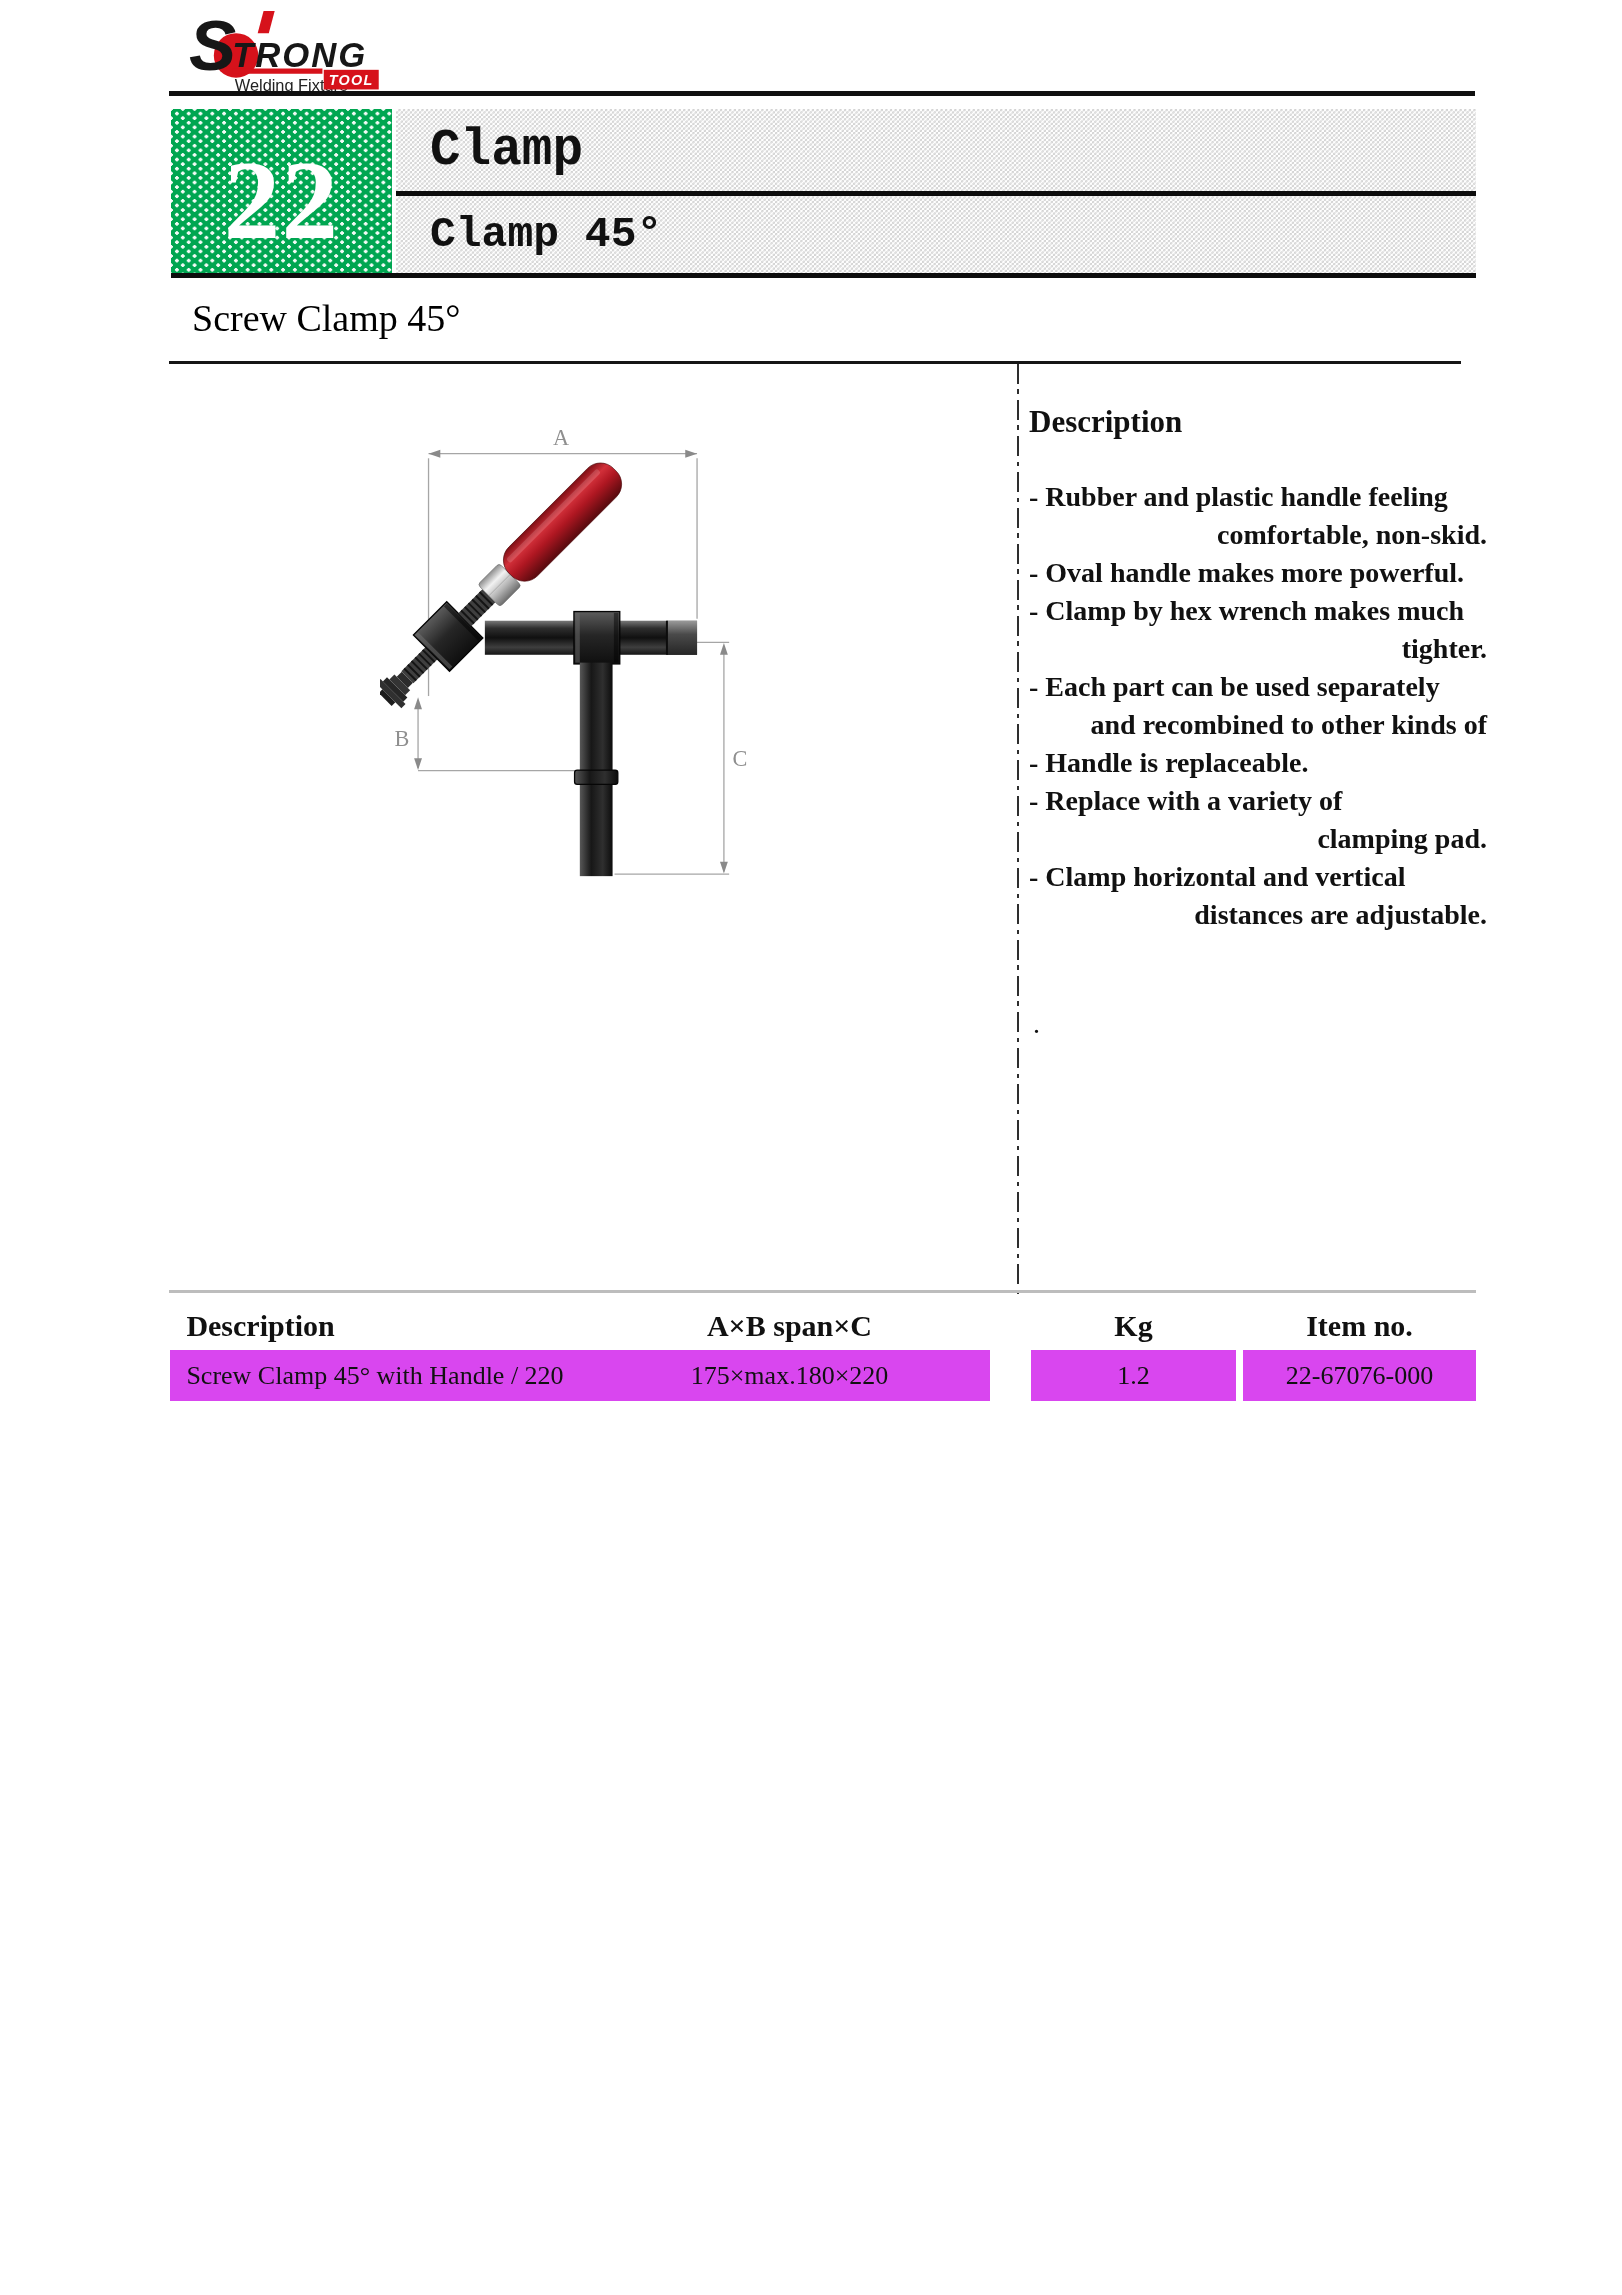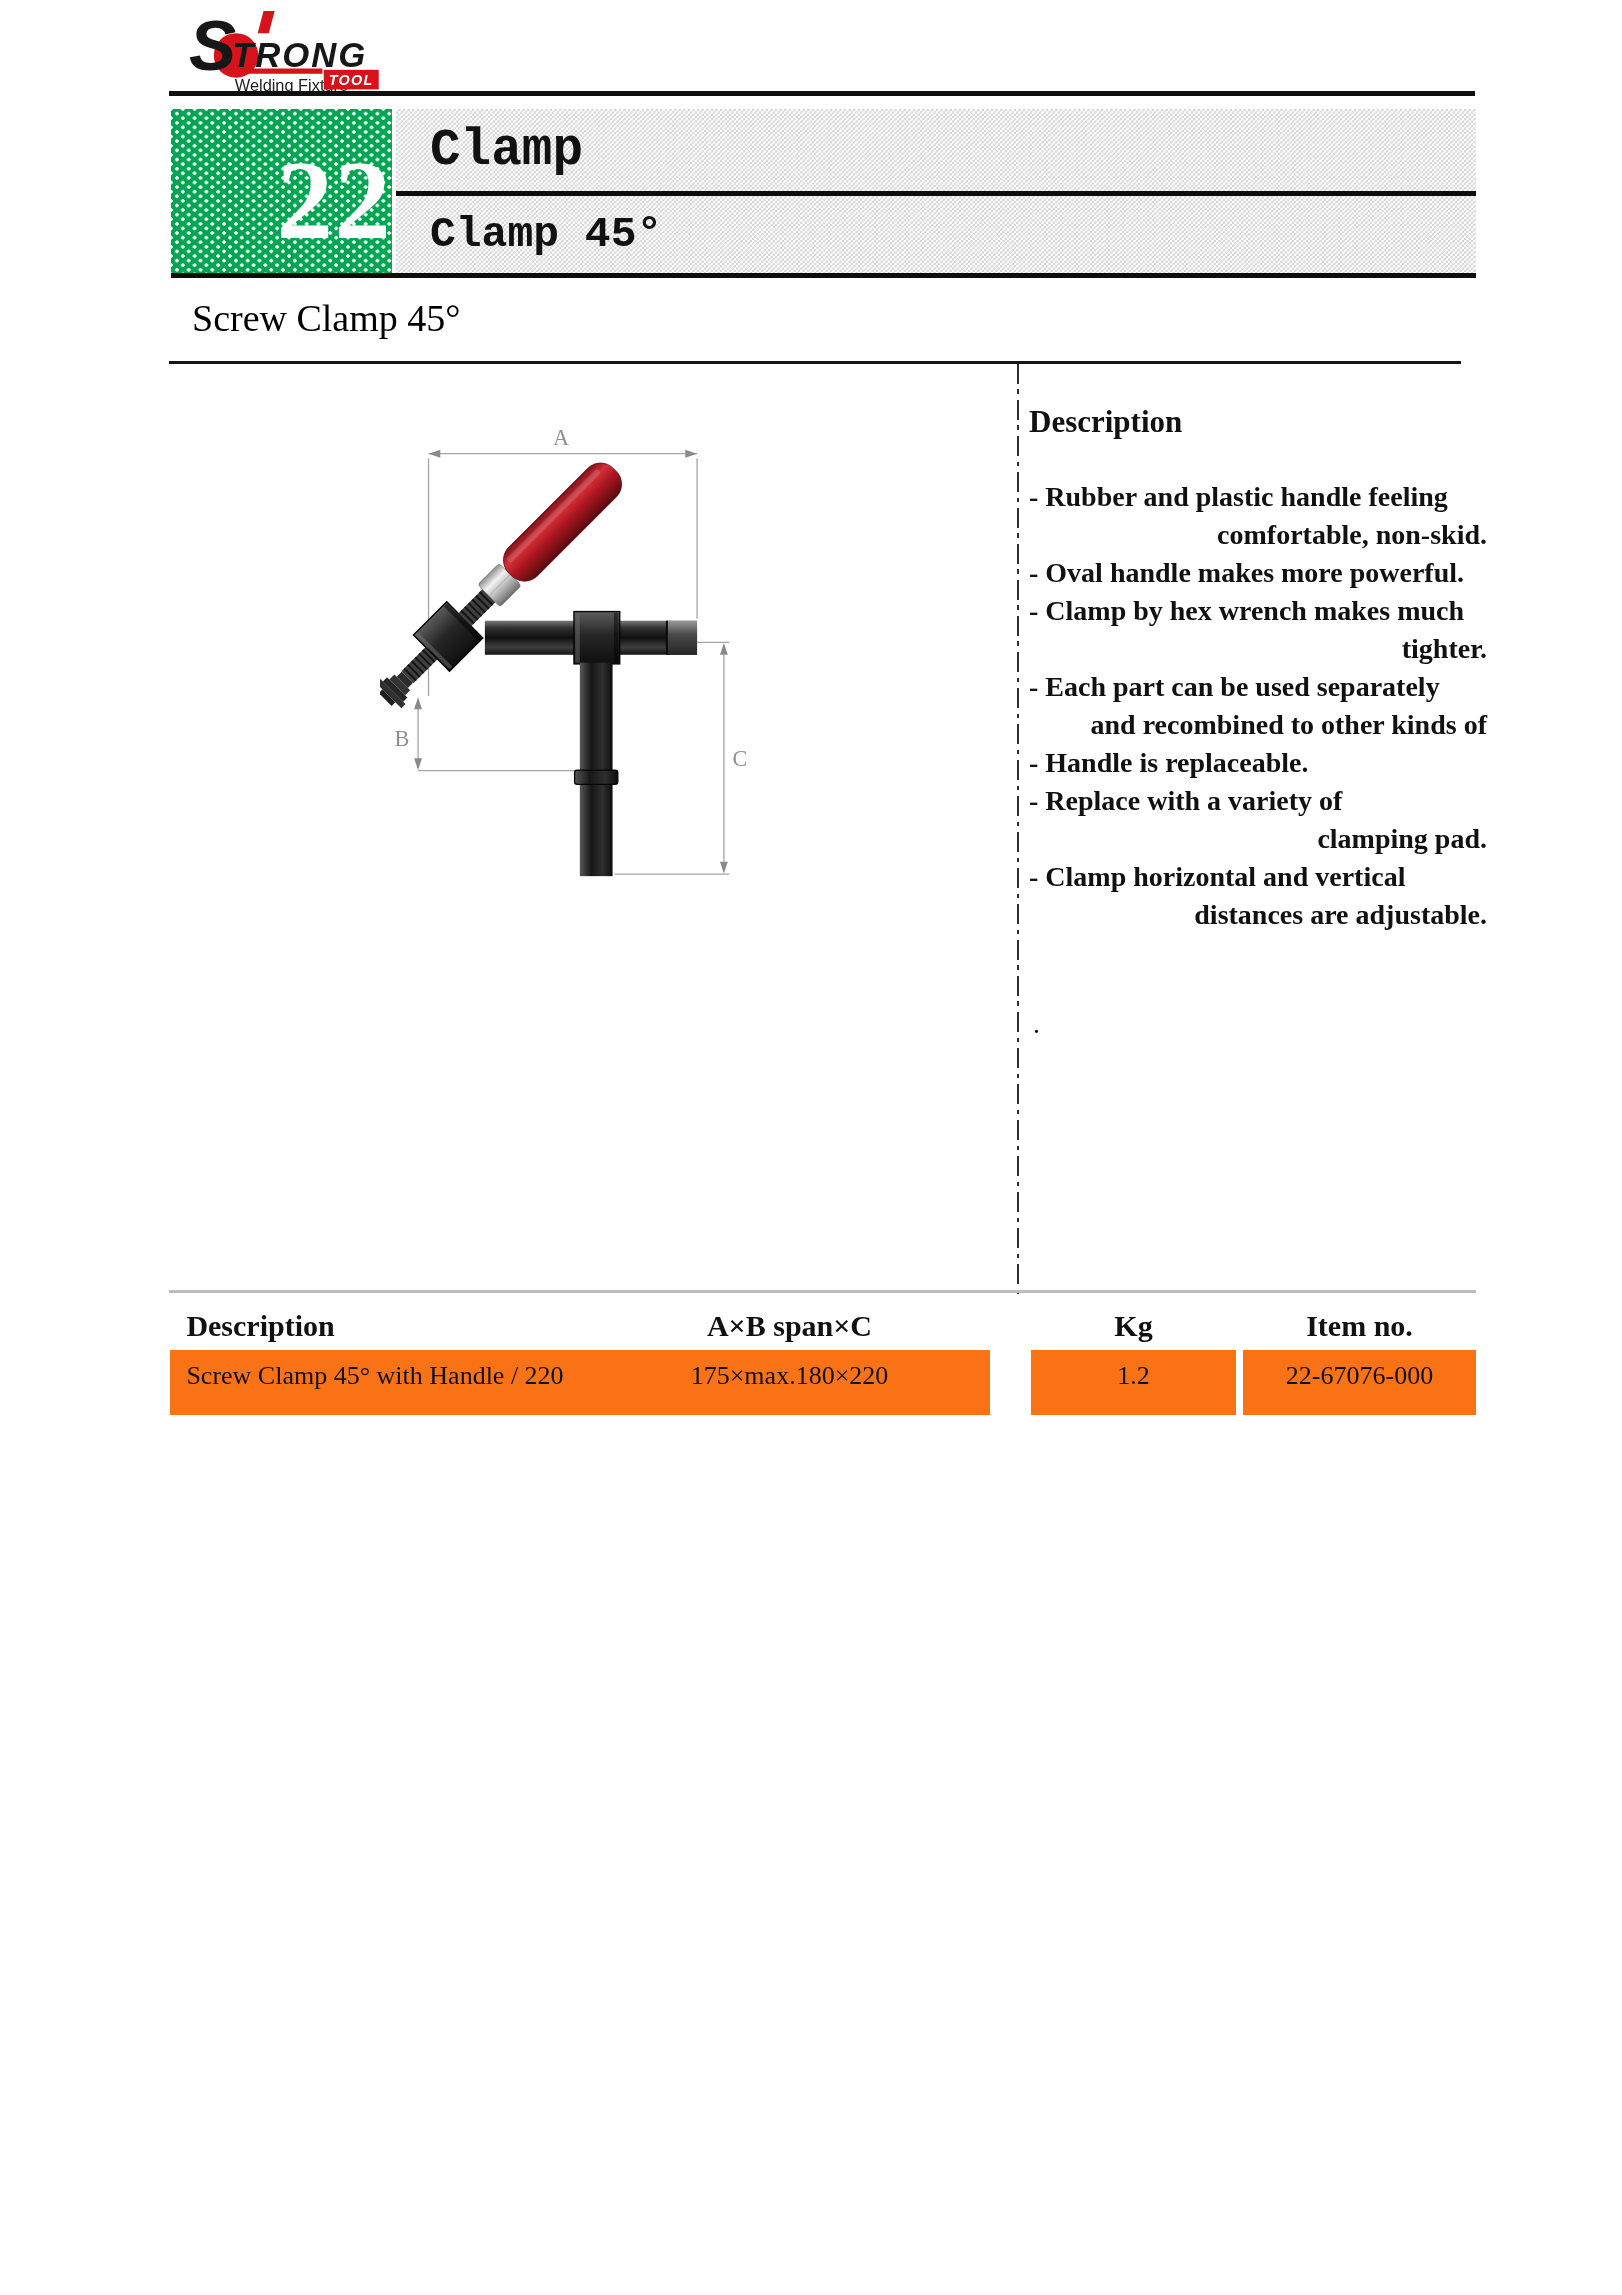--- a/index.html
+++ b/index.html
@@ -28,7 +28,7 @@
       radial-gradient(circle, rgba(255,255,255,.95) 1.6px, transparent 1.7px);
     background-size:11.8px 9.2px;
     background-position:0 0, 5.9px 4.6px;
-    display:flex;align-items:center;justify-content:flex-end;
+    display:flex;align-items:center;justify-content:center;
   }
   .chapter-number{
     font-size:113px;font-weight:bold;color:#ffffff;line-height:1;

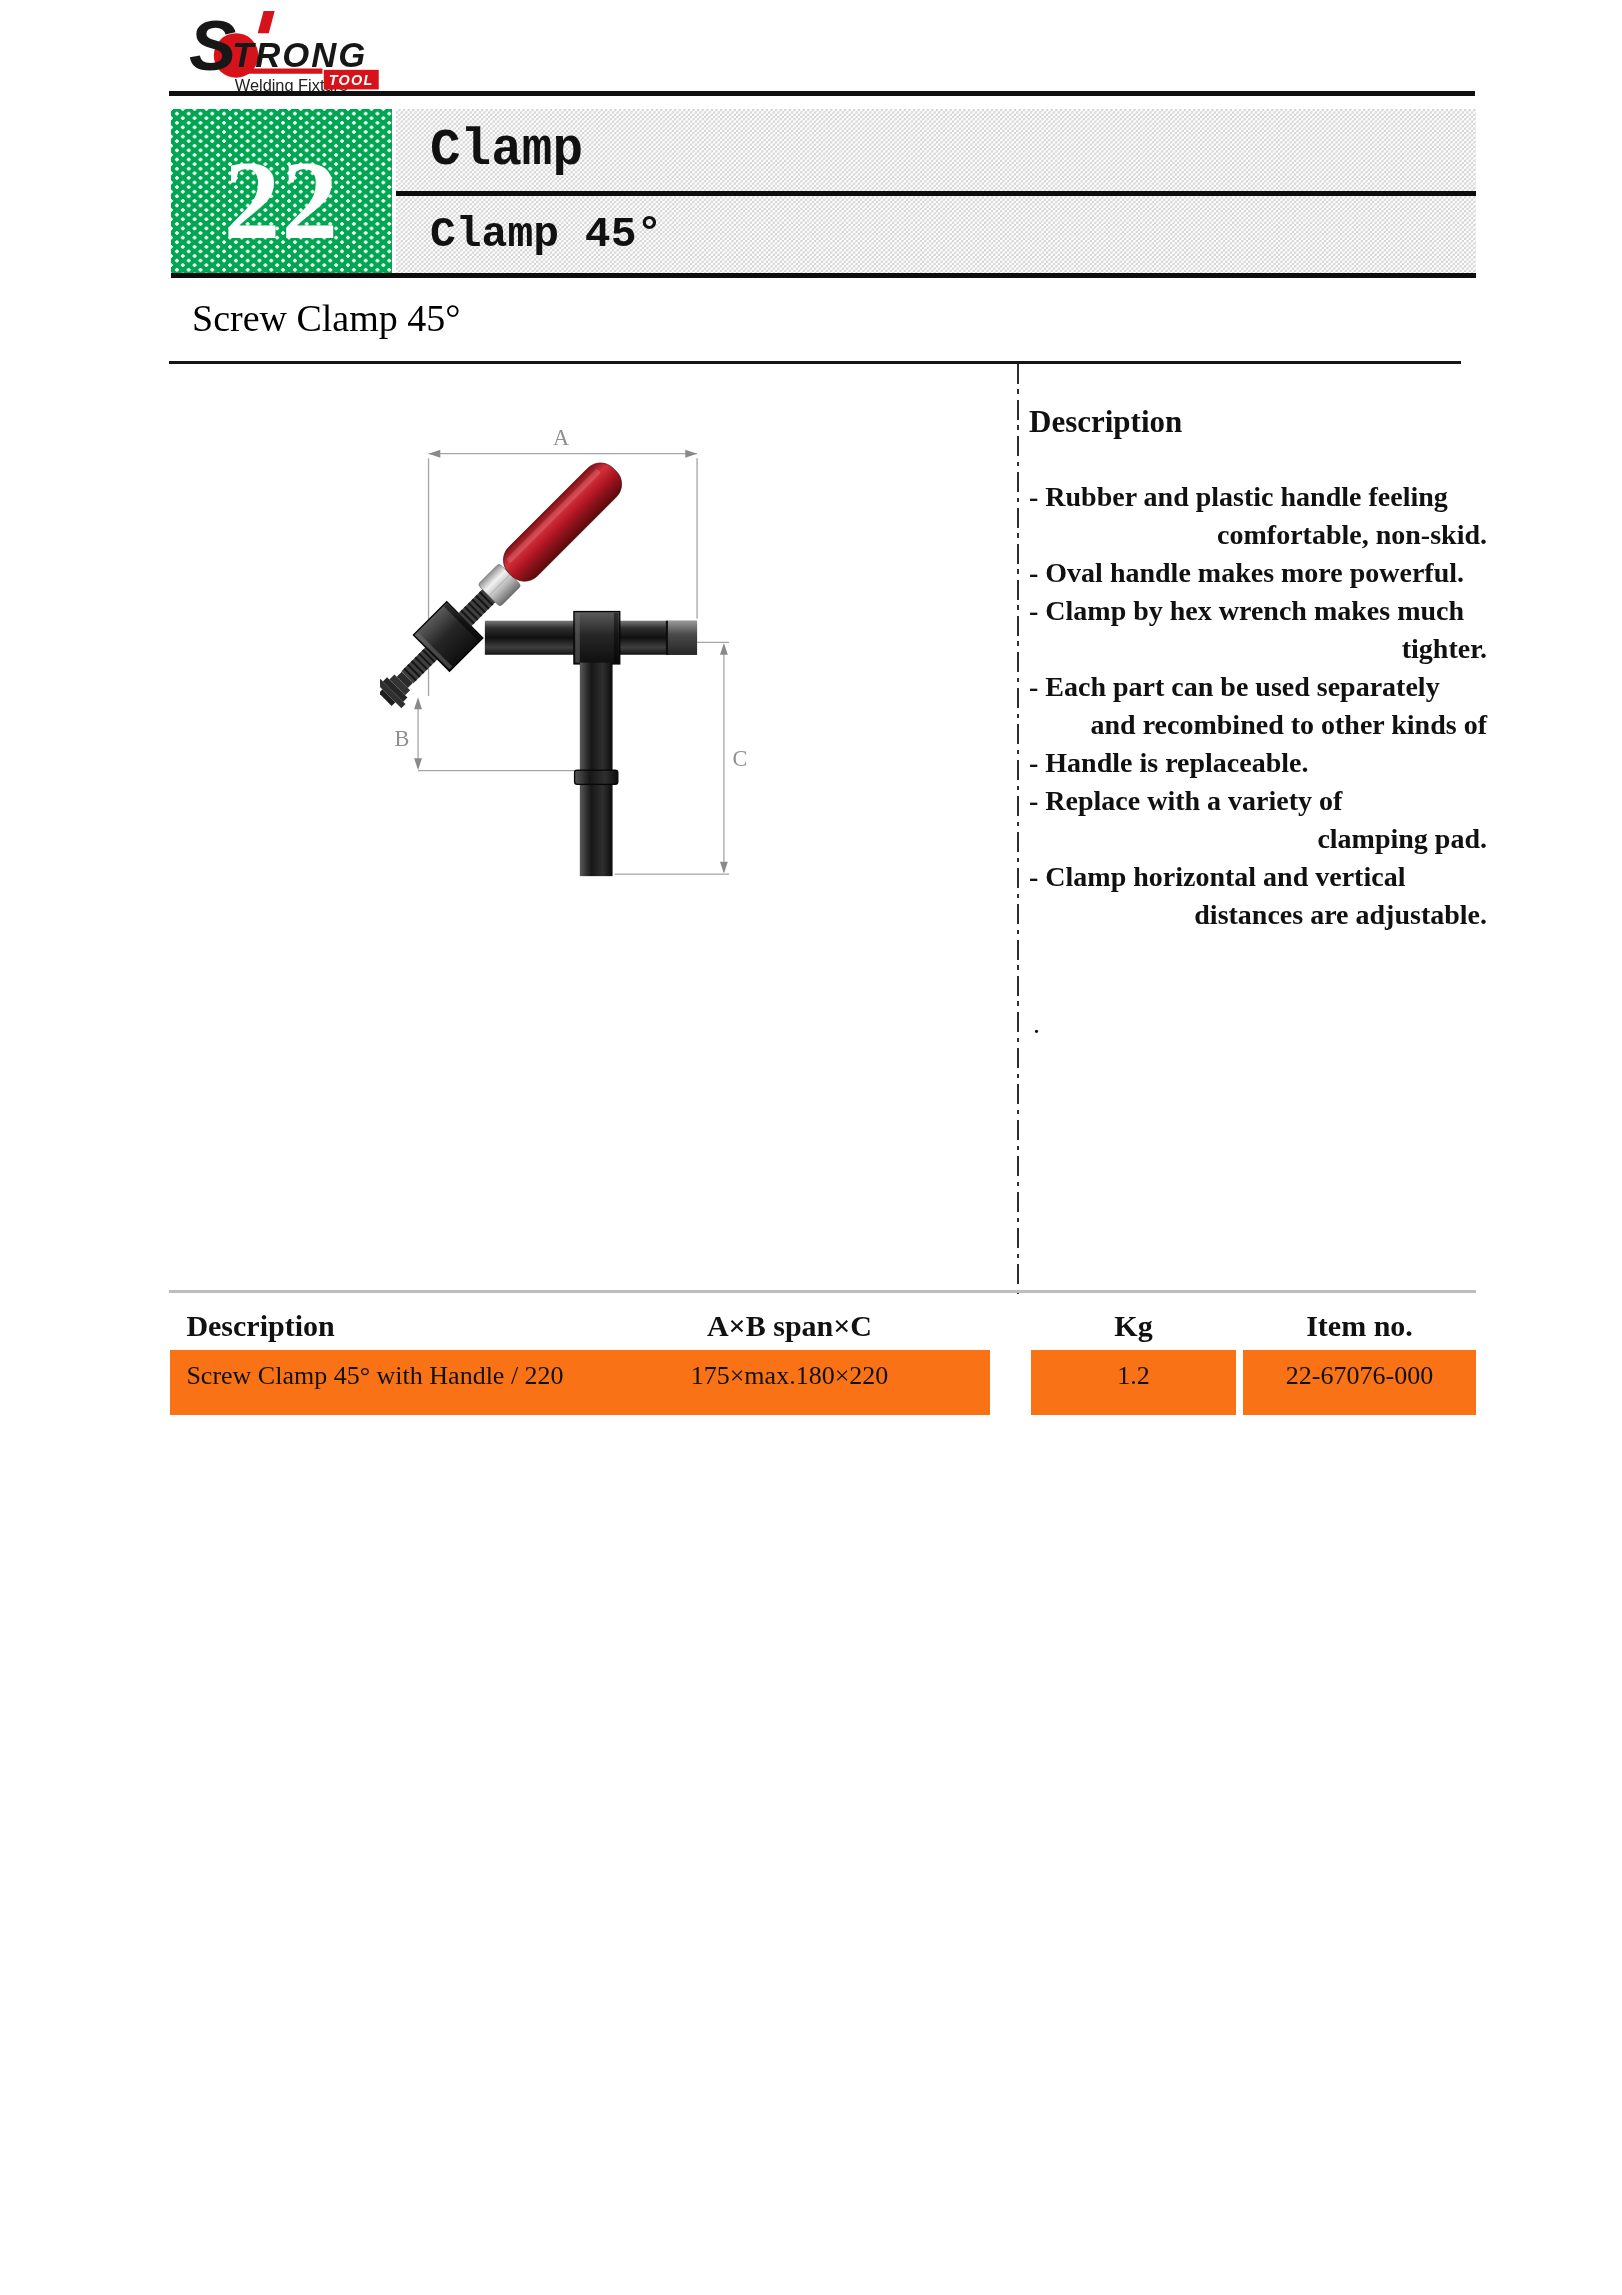--- a/index.html
+++ b/index.html
@@ -80,7 +80,7 @@
   
   .table-rule{left:169px;top:1290px;width:1307px;height:2.6px;background:#bdbdbd;}
   .th{top:1307px;height:38px;line-height:38px;font-size:30px;font-weight:bold;white-space:nowrap;}
-  .td{top:1350px;height:65px;line-height:51px;font-size:26px;background:#f97316;white-space:nowrap;}
+  .td{top:1350px;height:51px;line-height:51px;font-size:26px;background:#d946ef;white-space:nowrap;}
   .col1{left:170px;width:444px;}
   .col2{left:589px;width:401px;}
   .col3{left:1031px;width:205px;}

